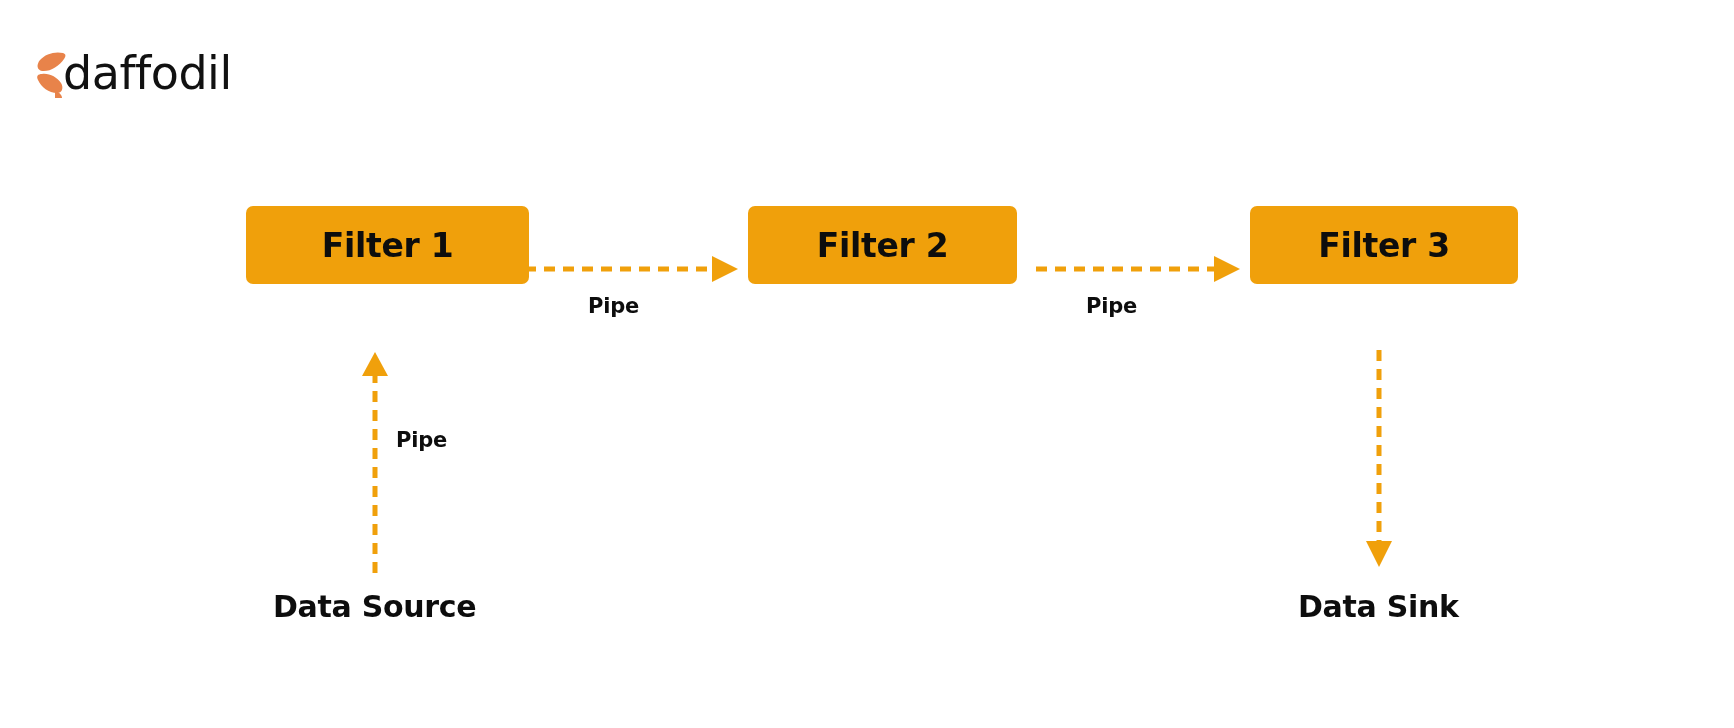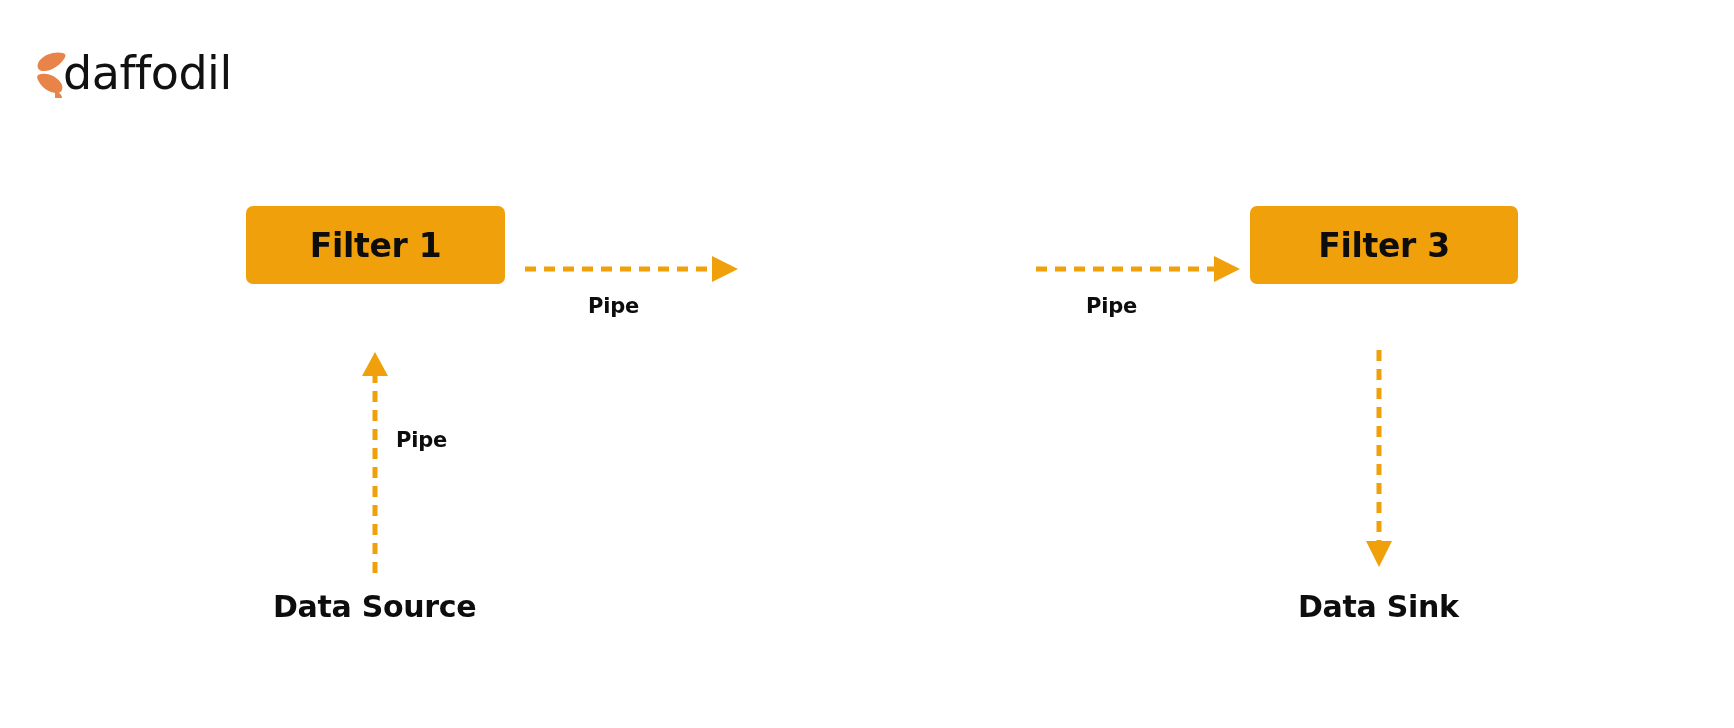--- a/index.html
+++ b/index.html
@@ -69,7 +69,7 @@
     white-space: nowrap;
   }
 
-  #filter-1 { left: 246px; top: 190px; width: 259px; }
+  #filter-1 { left: 246px; top: 190px; width: 283px; }
   #filter-2 { left: 748px; top: 190px; width: 269px; }
   #filter-3 { left: 1250px; top: 190px; width: 268px; justify-content: center; }
 

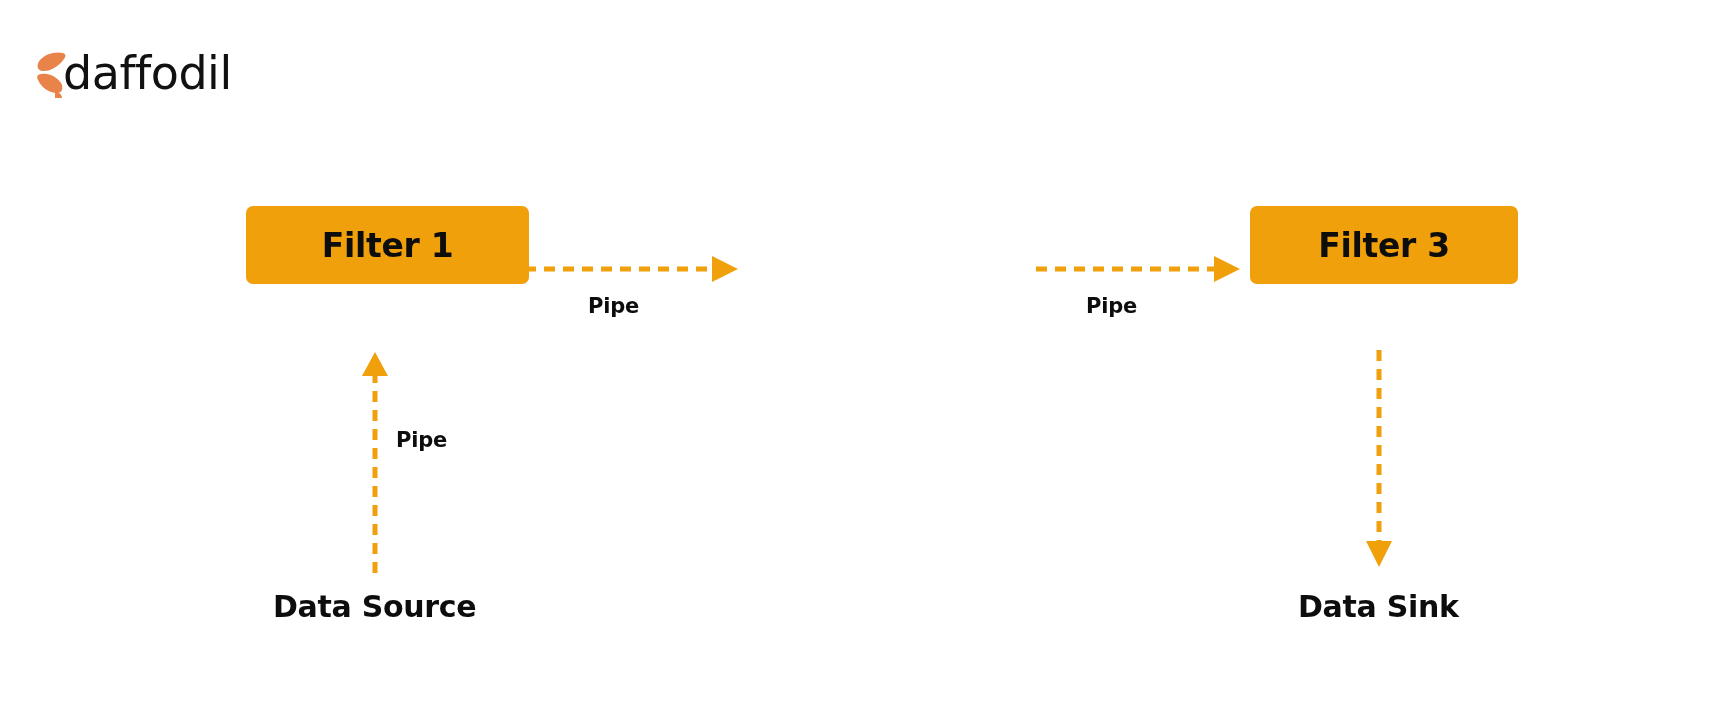--- a/index.html
+++ b/index.html
@@ -156,6 +156,9 @@
     <span class="filter-label">Filter 1</span>
   </div>
 
+  <div class="filter-box" id="filter-2" style="background: rgb(240, 160, 11);">
+    <span class="filter-label">Filter 2</span>
+  </div>
 
   <div class="filter-box" id="filter-3" style="background: rgb(240, 160, 11);">
     <span class="filter-label">Filter 3</span>

